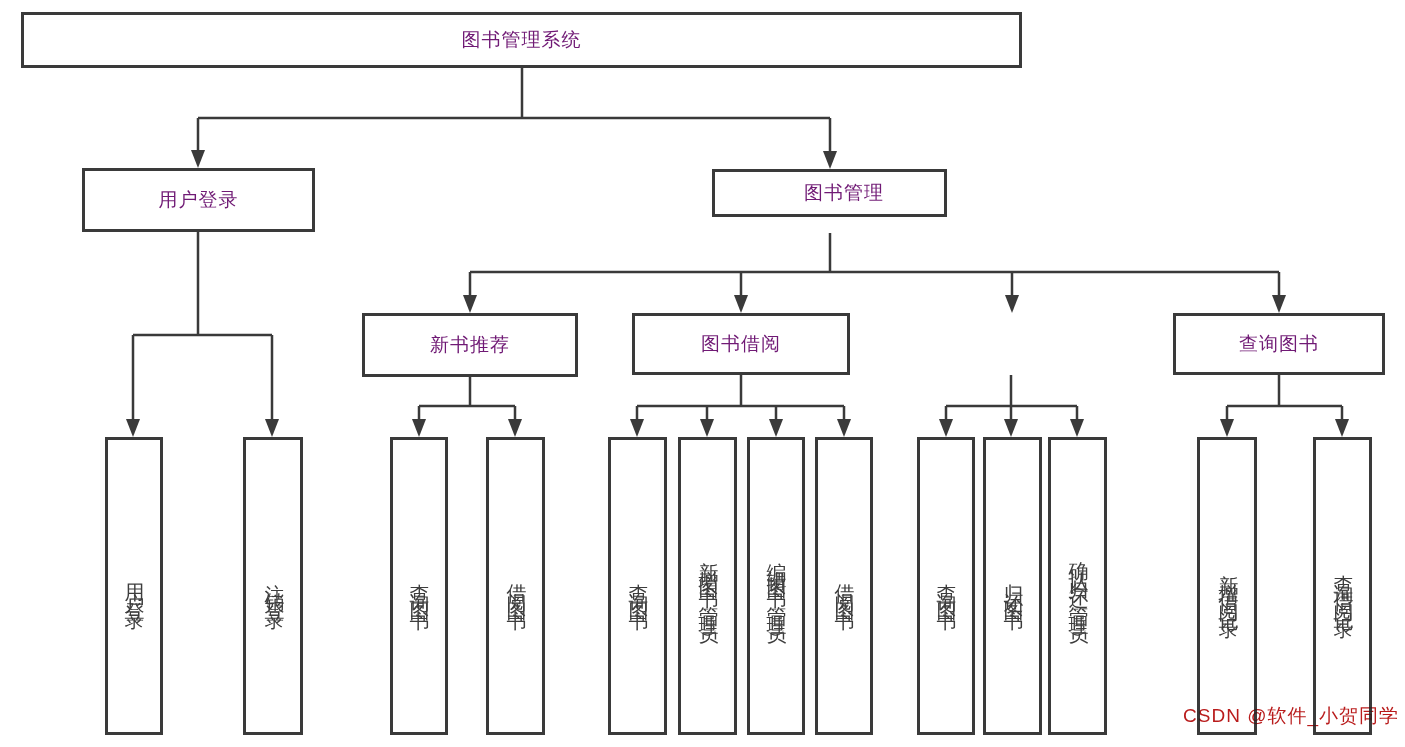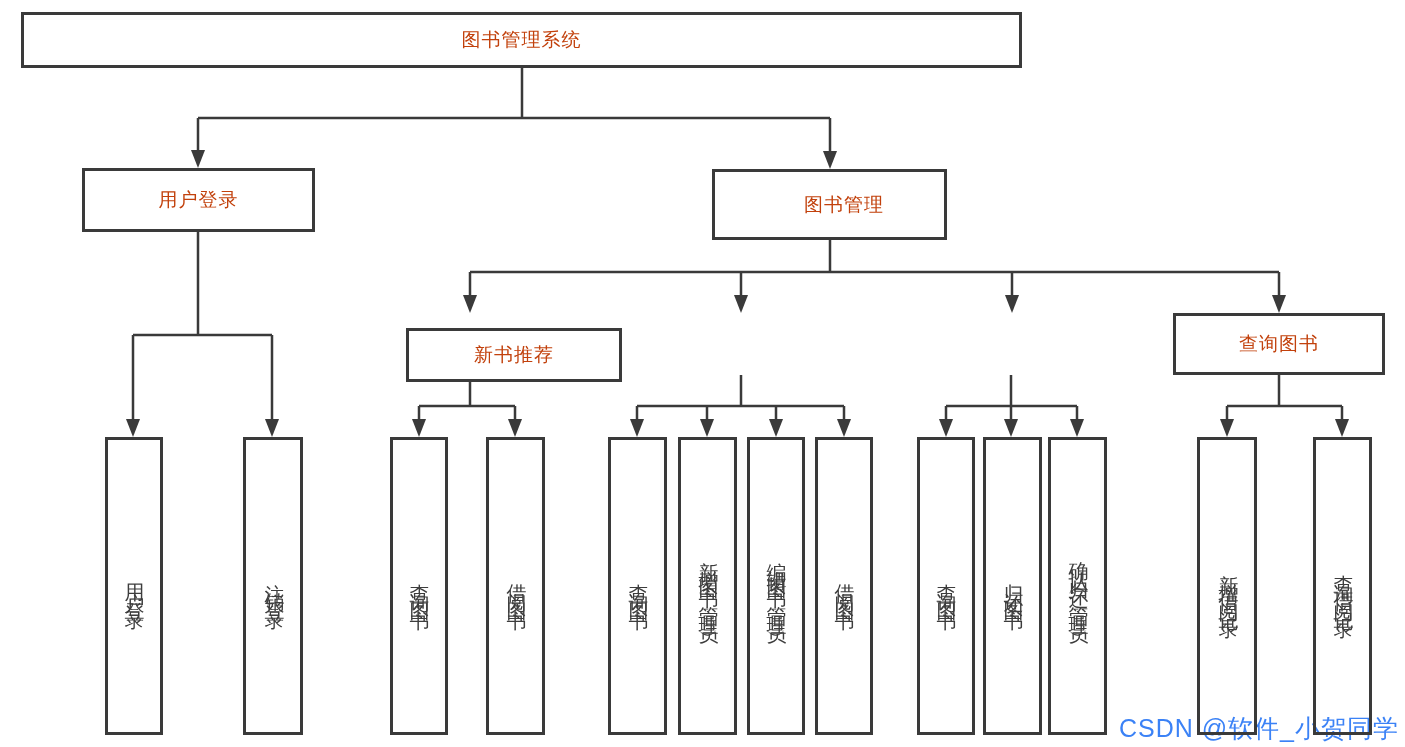--- a/index.html
+++ b/index.html
@@ -22,7 +22,7 @@
     box-sizing: border-box;
     border: 3px solid #3a3a3a;
     background: #ffffff;
-    color: #c2410c;
+    color: #701a75;
     display: flex;
     align-items: center;
     justify-content: center;

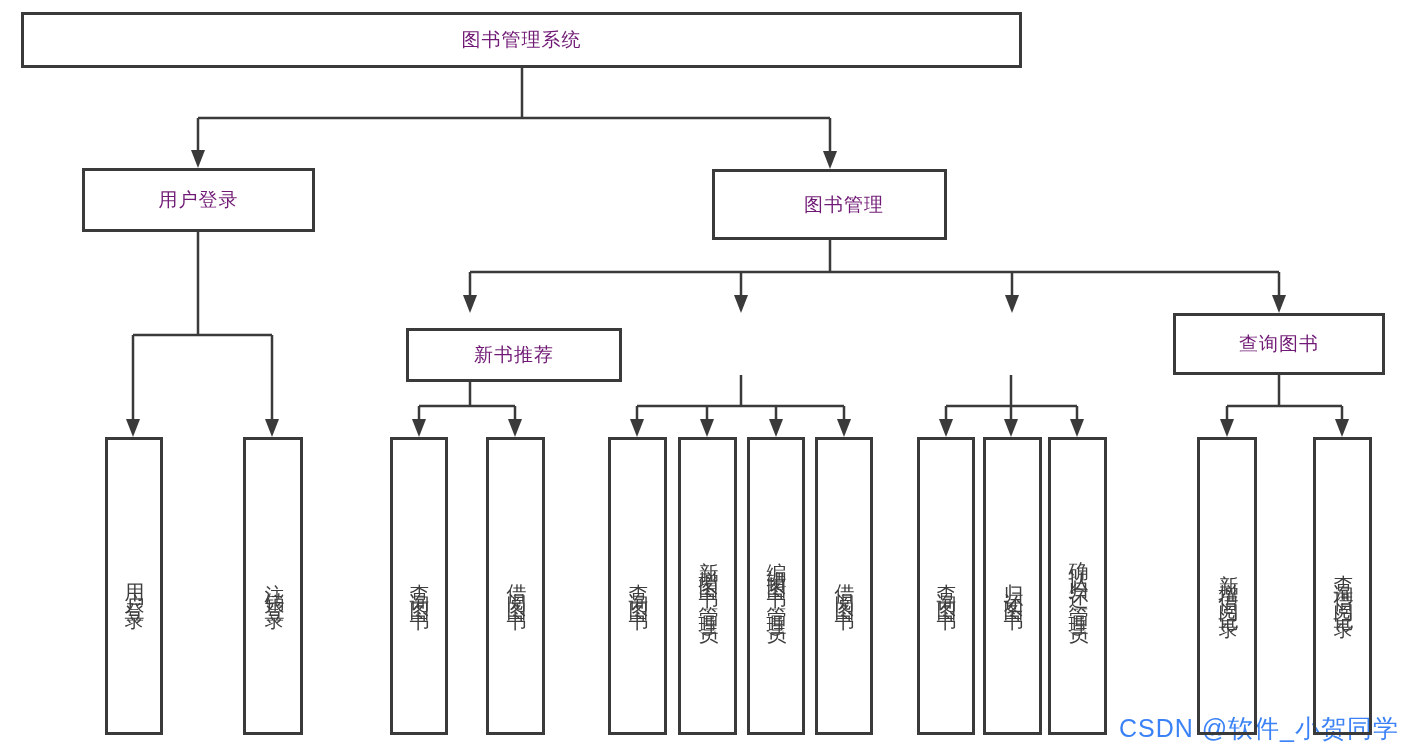--- a/index.html
+++ b/index.html
@@ -106,7 +106,7 @@
   <div class="box" style="left:21px; top:12px; width:1001px; height:56px;">图书管理系统</div>
 
   <div class="box" style="left:82px; top:168px; width:233px; height:64px;">用户登录</div>
-  <div class="box" style="left:712px; top:169px; width:235px; height:71px;padding-left:29px;">图书管理</div>
+  <div class="box" style="left:712px; top:169px; width:235px; height:48px;padding-left:29px;">图书管理</div>
 
   <div class="box" style="left:362px; top:328px; width:216px; height:54px;margin-left:44px;">新书推荐</div>
   <div class="box" style="left:1173px; top:313px; width:212px; height:62px;">查询图书</div>

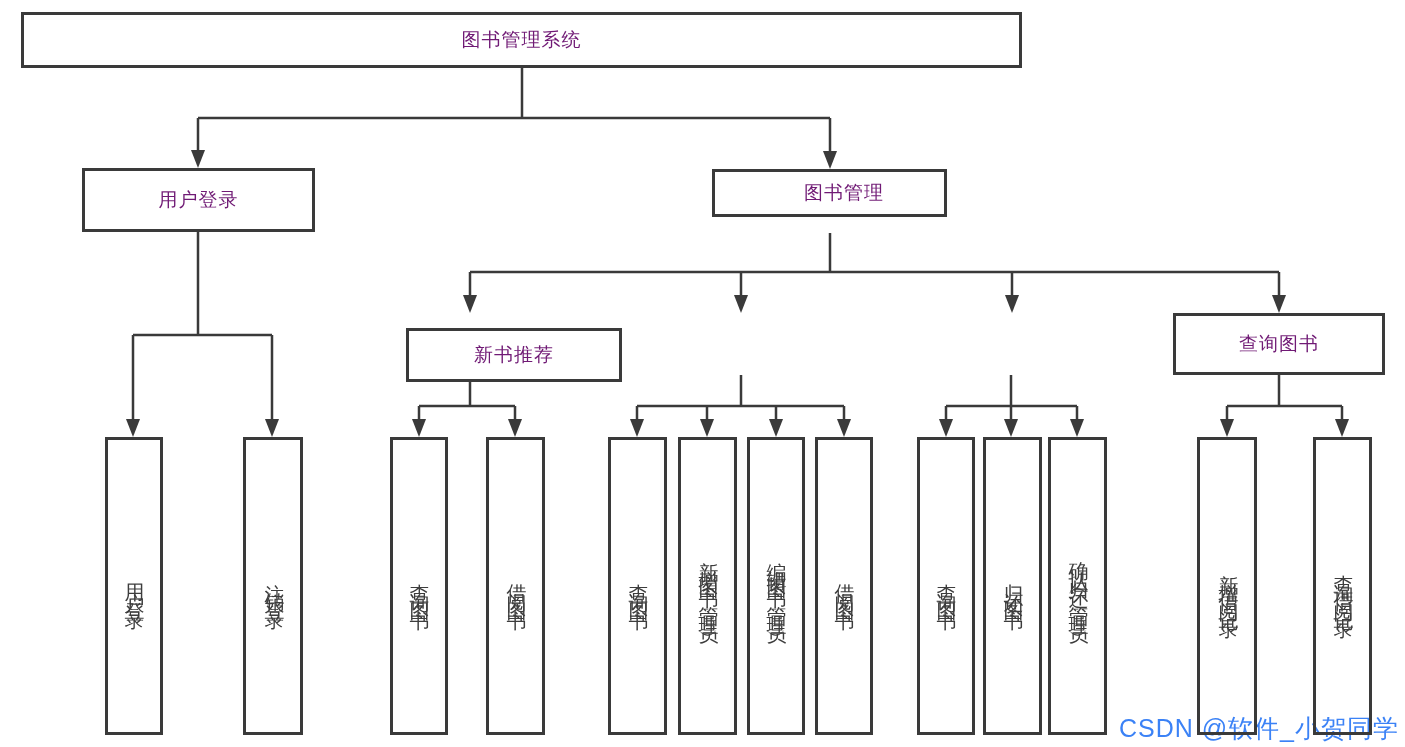--- a/index.html
+++ b/index.html
@@ -108,7 +108,7 @@
   <div class="box" style="left:82px; top:168px; width:233px; height:64px;">用户登录</div>
   <div class="box" style="left:712px; top:169px; width:235px; height:48px;padding-left:29px;">图书管理</div>
 
-  <div class="box" style="left:362px; top:328px; width:216px; height:54px;margin-left:44px;">新书推荐</div>
+  <div class="box" style="left:362px; top:313px; width:216px; height:64px;">新书推荐</div>
   <div class="box" style="left:1173px; top:313px; width:212px; height:62px;">查询图书</div>
 
   <div class="vbox" style="left:105px; width:58px;">用户登录</div>

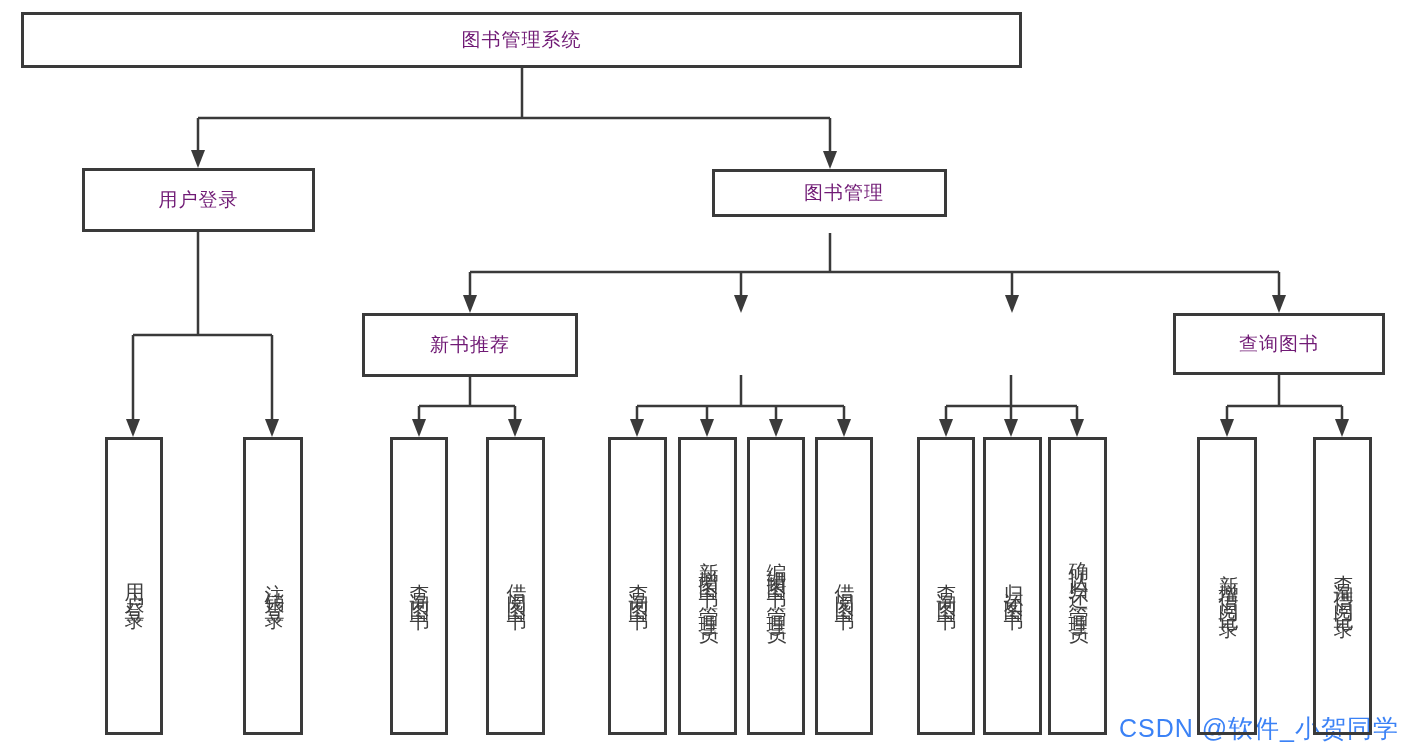--- a/index.html
+++ b/index.html
@@ -109,6 +109,7 @@
   <div class="box" style="left:712px; top:169px; width:235px; height:48px;padding-left:29px;">图书管理</div>
 
   <div class="box" style="left:362px; top:313px; width:216px; height:64px;">新书推荐</div>
+  <div class="box" style="left:632px; top:313px; width:218px; height:62px;">图书借阅</div>
   <div class="box" style="left:1173px; top:313px; width:212px; height:62px;">查询图书</div>
 
   <div class="vbox" style="left:105px; width:58px;">用户登录</div>

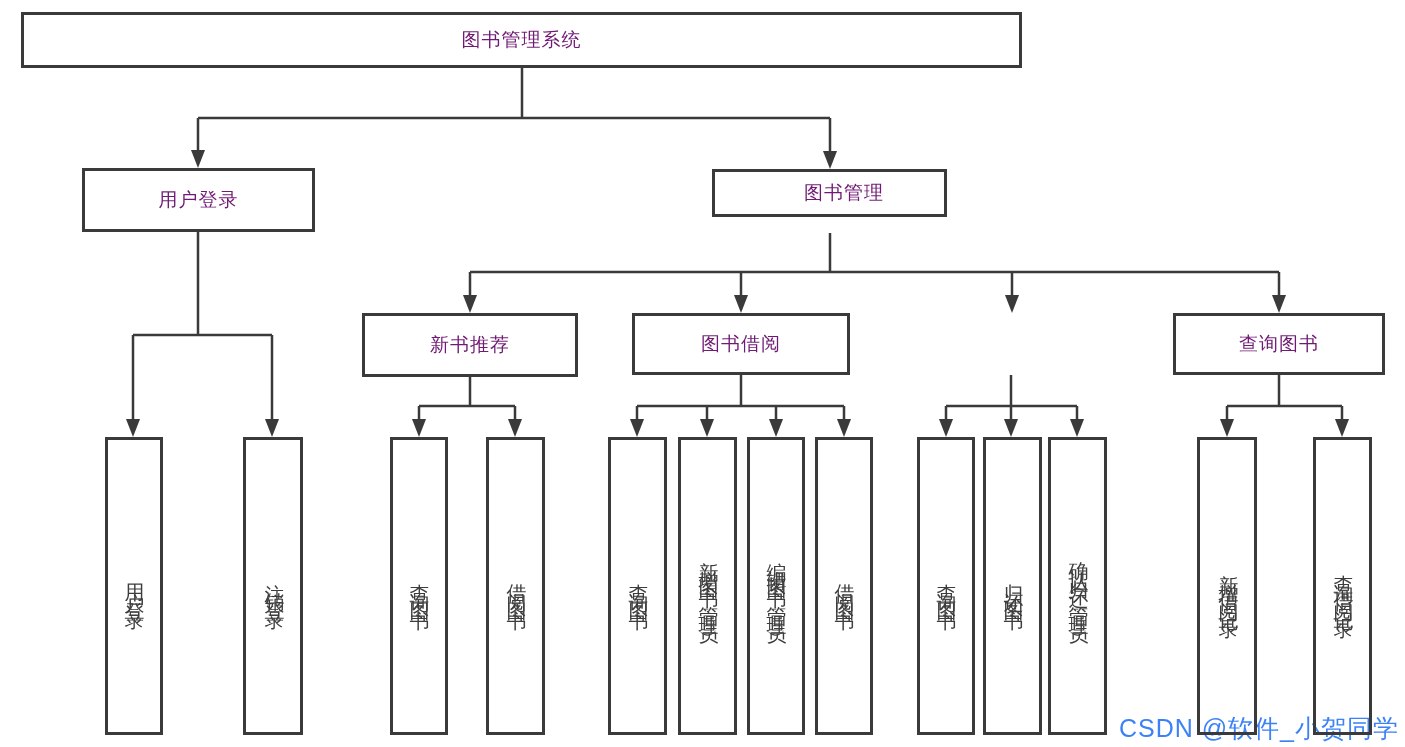--- a/index.html
+++ b/index.html
@@ -49,9 +49,9 @@
   .watermark {
     position: absolute;
     right: 6px;
-    bottom: 2px;
-    font-size: 25px;
-    color: #3b82f6;
+    bottom: 18px;
+    font-size: 19px;
+    color: #b91c1c;
     letter-spacing: 1px;
     z-index: 3;
     mix-blend-mode: darken;

